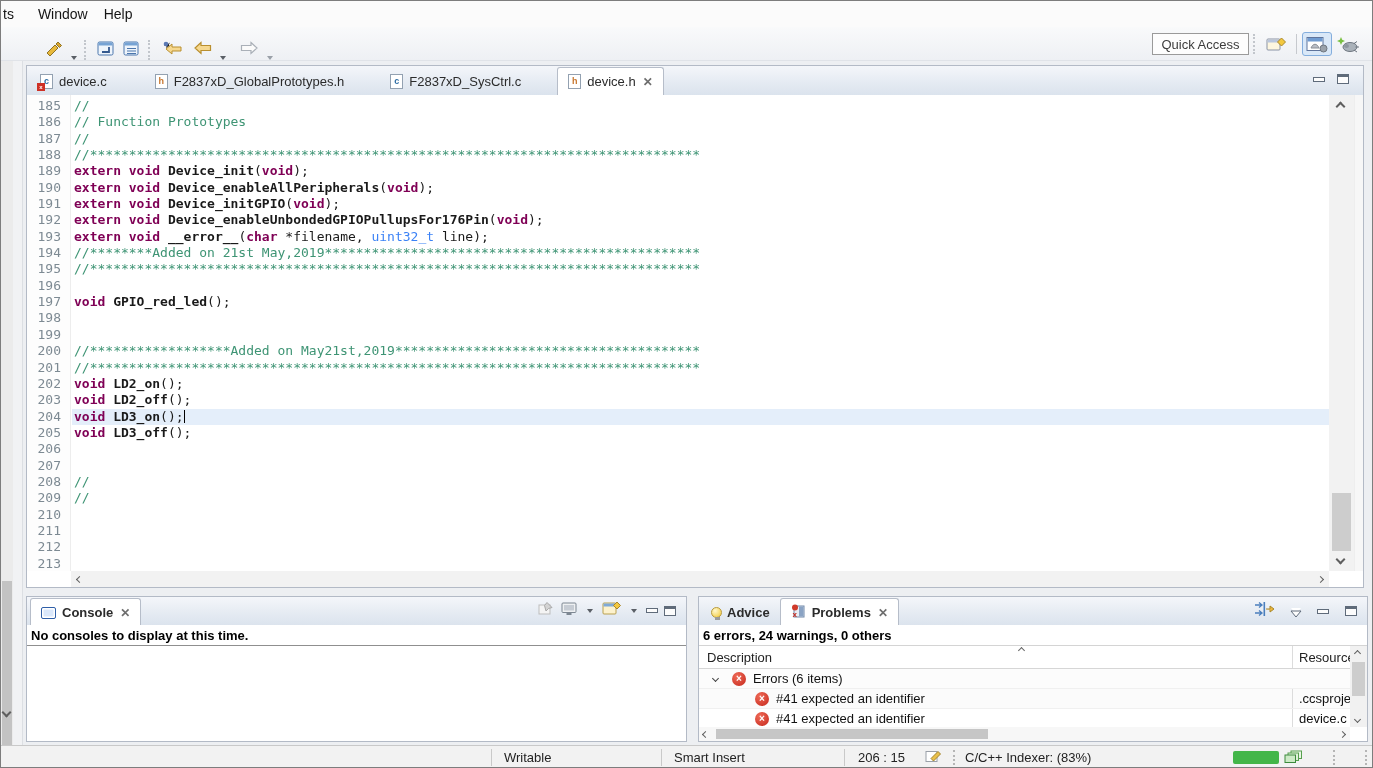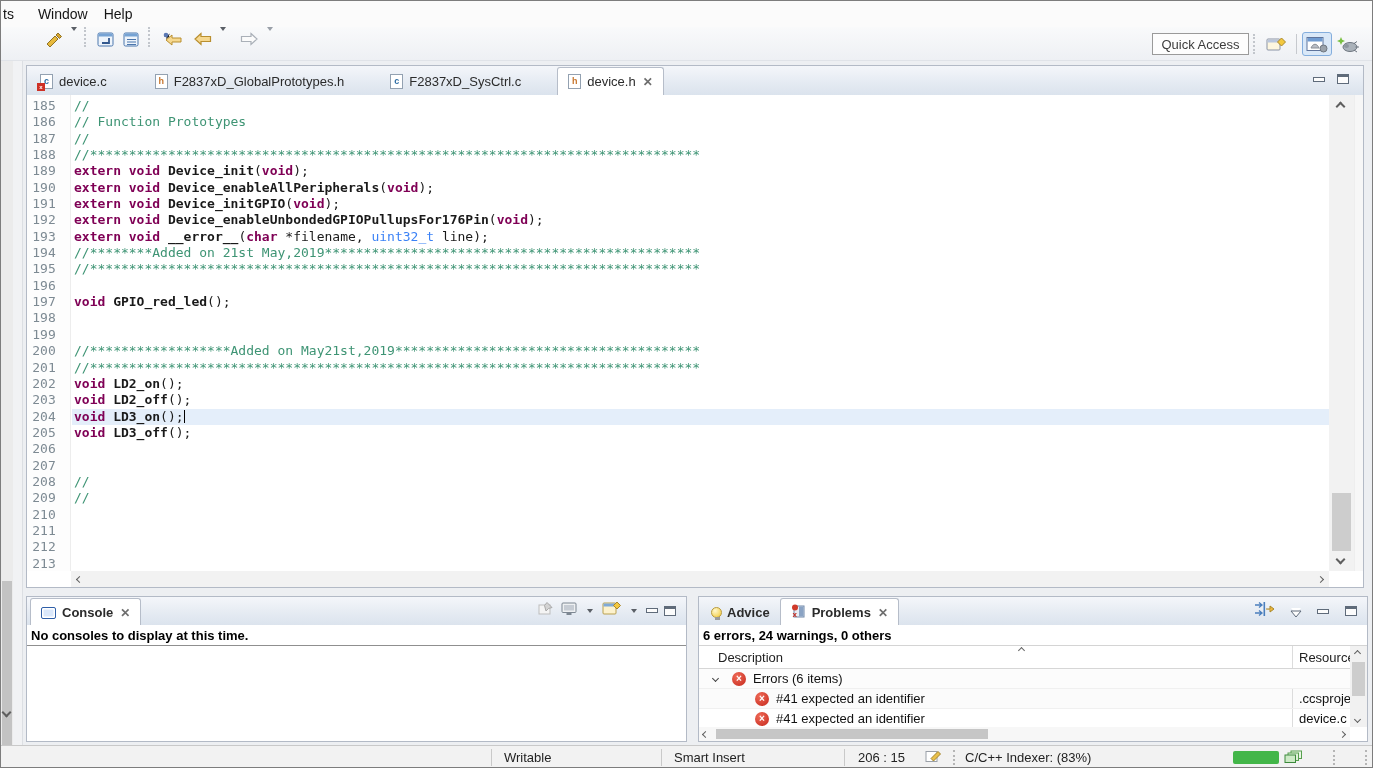--- a/index.html
+++ b/index.html
@@ -17,7 +17,7 @@
   
   .toolbar { position:absolute; left:0; top:26px; width:100%; height:34px;
     background:linear-gradient(#f9fafb,#eef0f4); border-bottom:1px solid #e0e3e8;
-    display:flex; align-items:flex-start;padding-left:44px; }
+    display:flex; align-items:flex-end;padding-left:44px; }
   .tb-ico { height:24px; display:flex; align-items:center; justify-content:center;
     padding:0 3px; border:1px solid transparent; border-radius:3px; }
   .tb-sep { width:5px; height:20px; border-left:2px dotted #c2c6cc; margin:0 4px; }

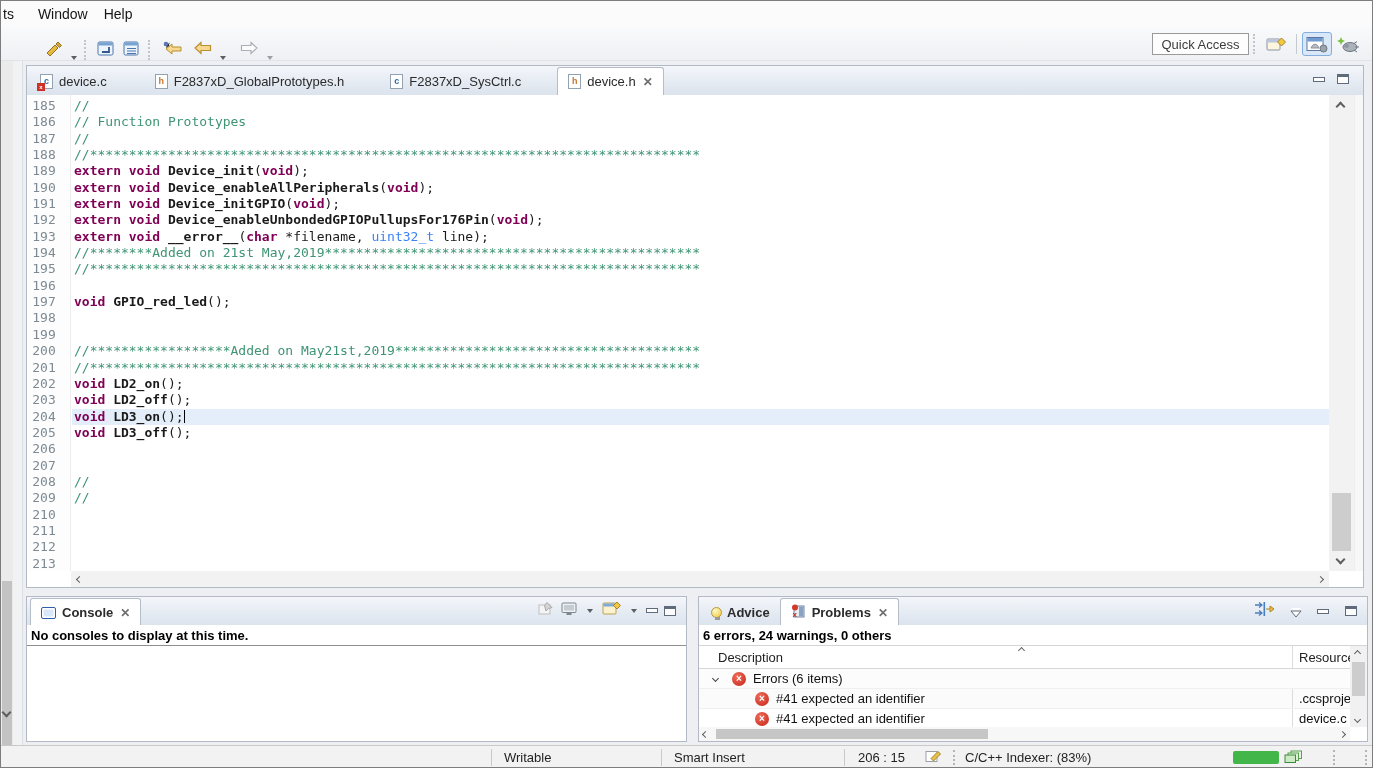--- a/index.html
+++ b/index.html
@@ -67,7 +67,7 @@
   .gutter { position:absolute; left:0; top:0; width:44px; height:100%; background:#fdfdfd;
     border-right:1px solid #ededed; padding-top:3px;
     font:13px/16.35px "DejaVu Sans Mono", monospace; color:#7d8a93; text-align:right; }
-  .gutter .ln { height:16.35px; padding-right:9px;text-align:center; }
+  .gutter .ln { height:16.35px; padding-right:9px; }
   .code-area { position:absolute; left:45px; top:0; right:34px; height:100%; padding-top:3px;
     font:13px/16.35px "DejaVu Sans Mono", monospace; color:#1a1a1a; cursor:text; }
   .code-line { height:16.35px; padding-left:2px; white-space:pre; }

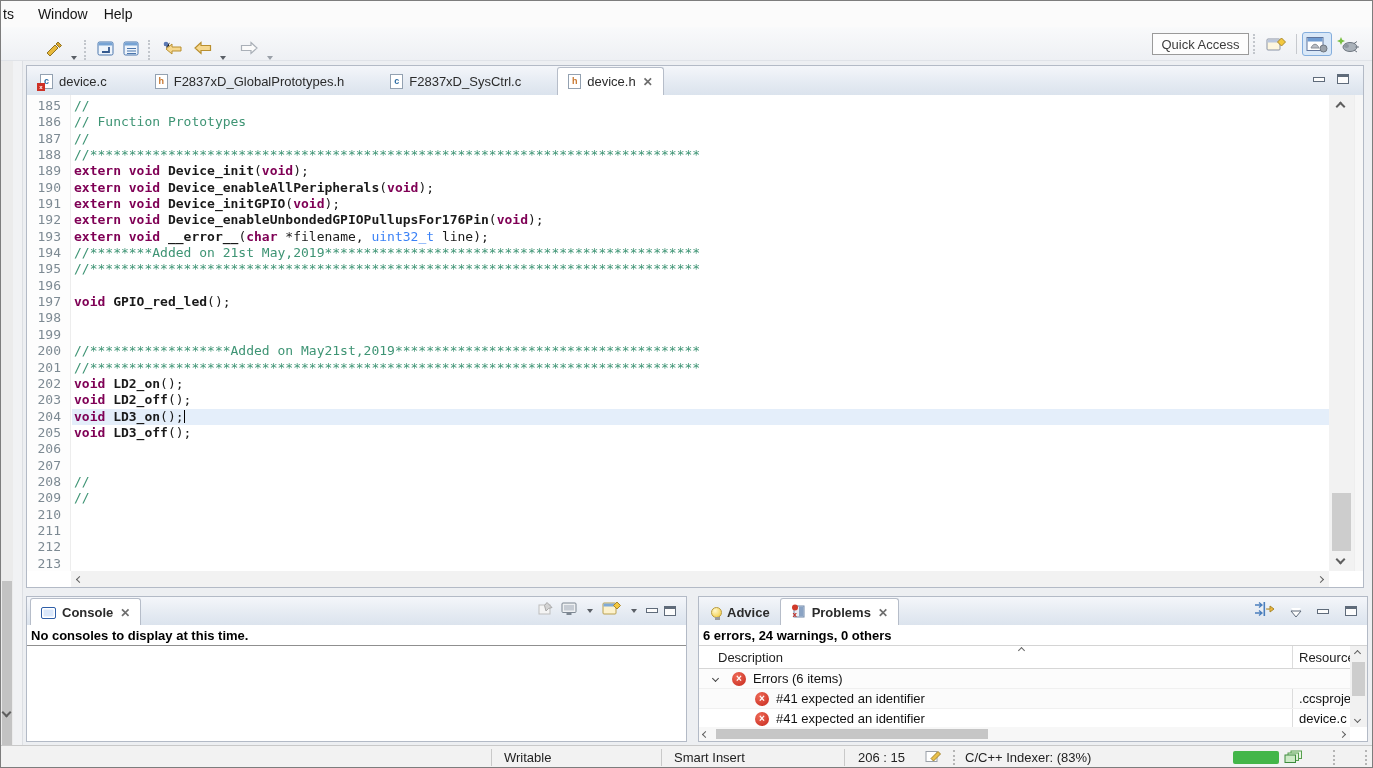--- a/index.html
+++ b/index.html
@@ -393,7 +393,7 @@
 
     <div class="ptable">
       <div class="prow phead">
-        <span style="padding-left:19px;">Description</span>
+        <span style="padding-left:8px;">Description</span>
         <span class="chev up sm" style="position:absolute; left:320px; top:2px; border-color:#666;"></span>
         <span class="rescol">Resource</span>
       </div>

